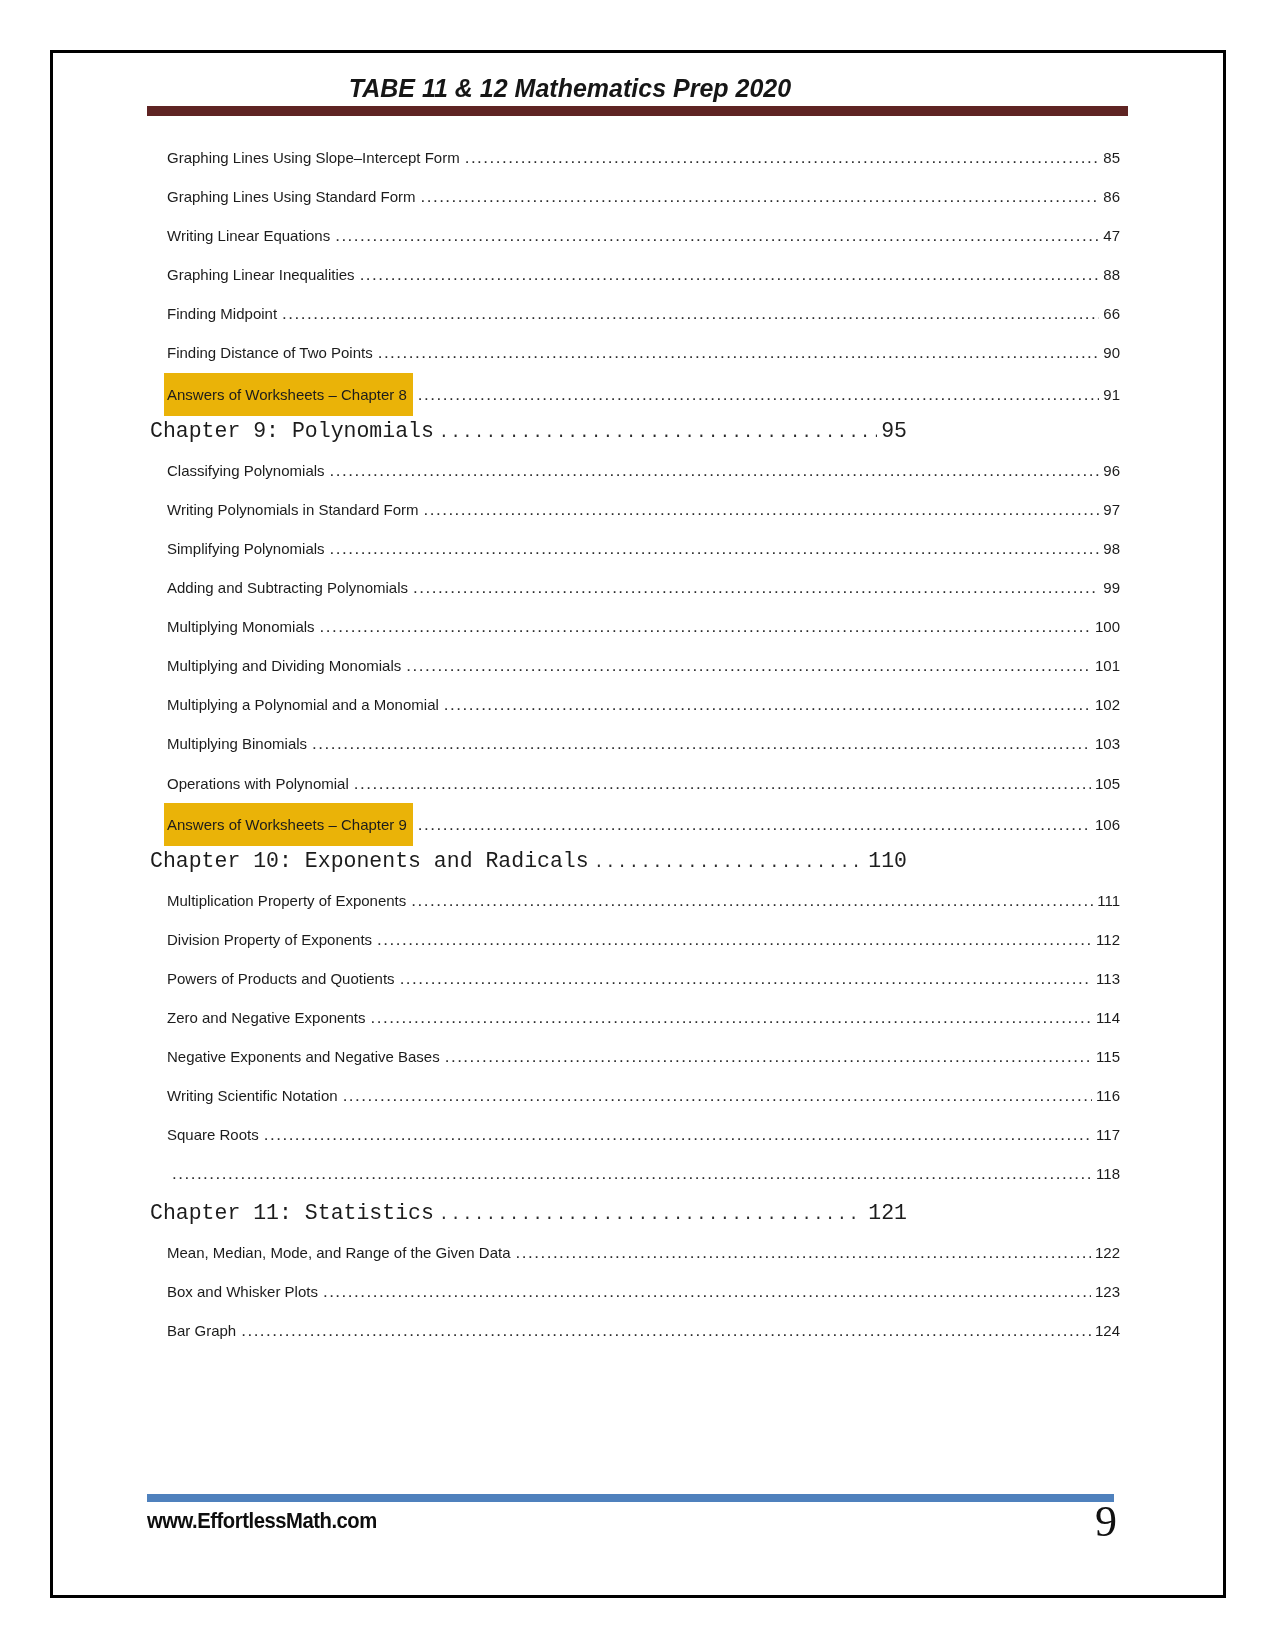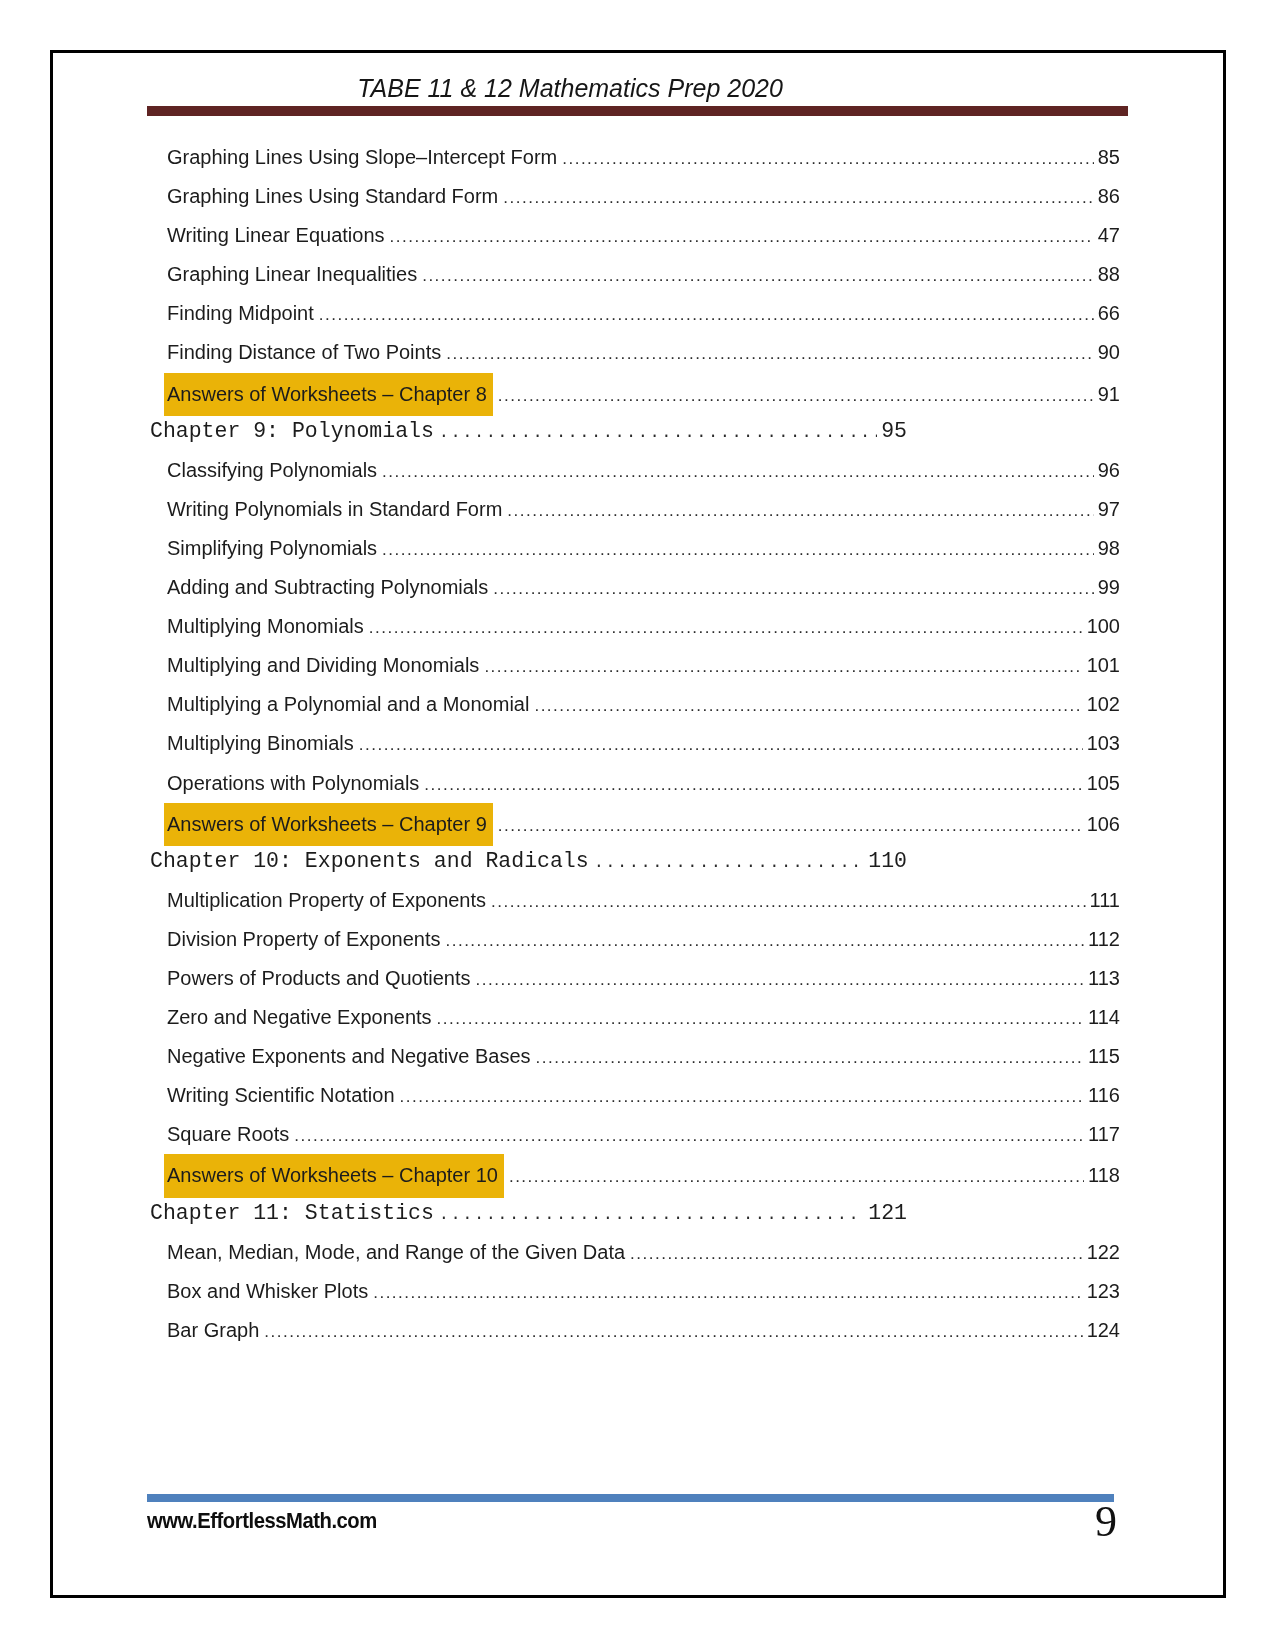--- a/index.html
+++ b/index.html
@@ -27,7 +27,7 @@
     width: 1000px;
     text-align: center;
     font-size: 25px;
-    font-weight: normal;
+    font-weight: bold;
     font-style: italic;
     letter-spacing: 0px;
     color: #161616;

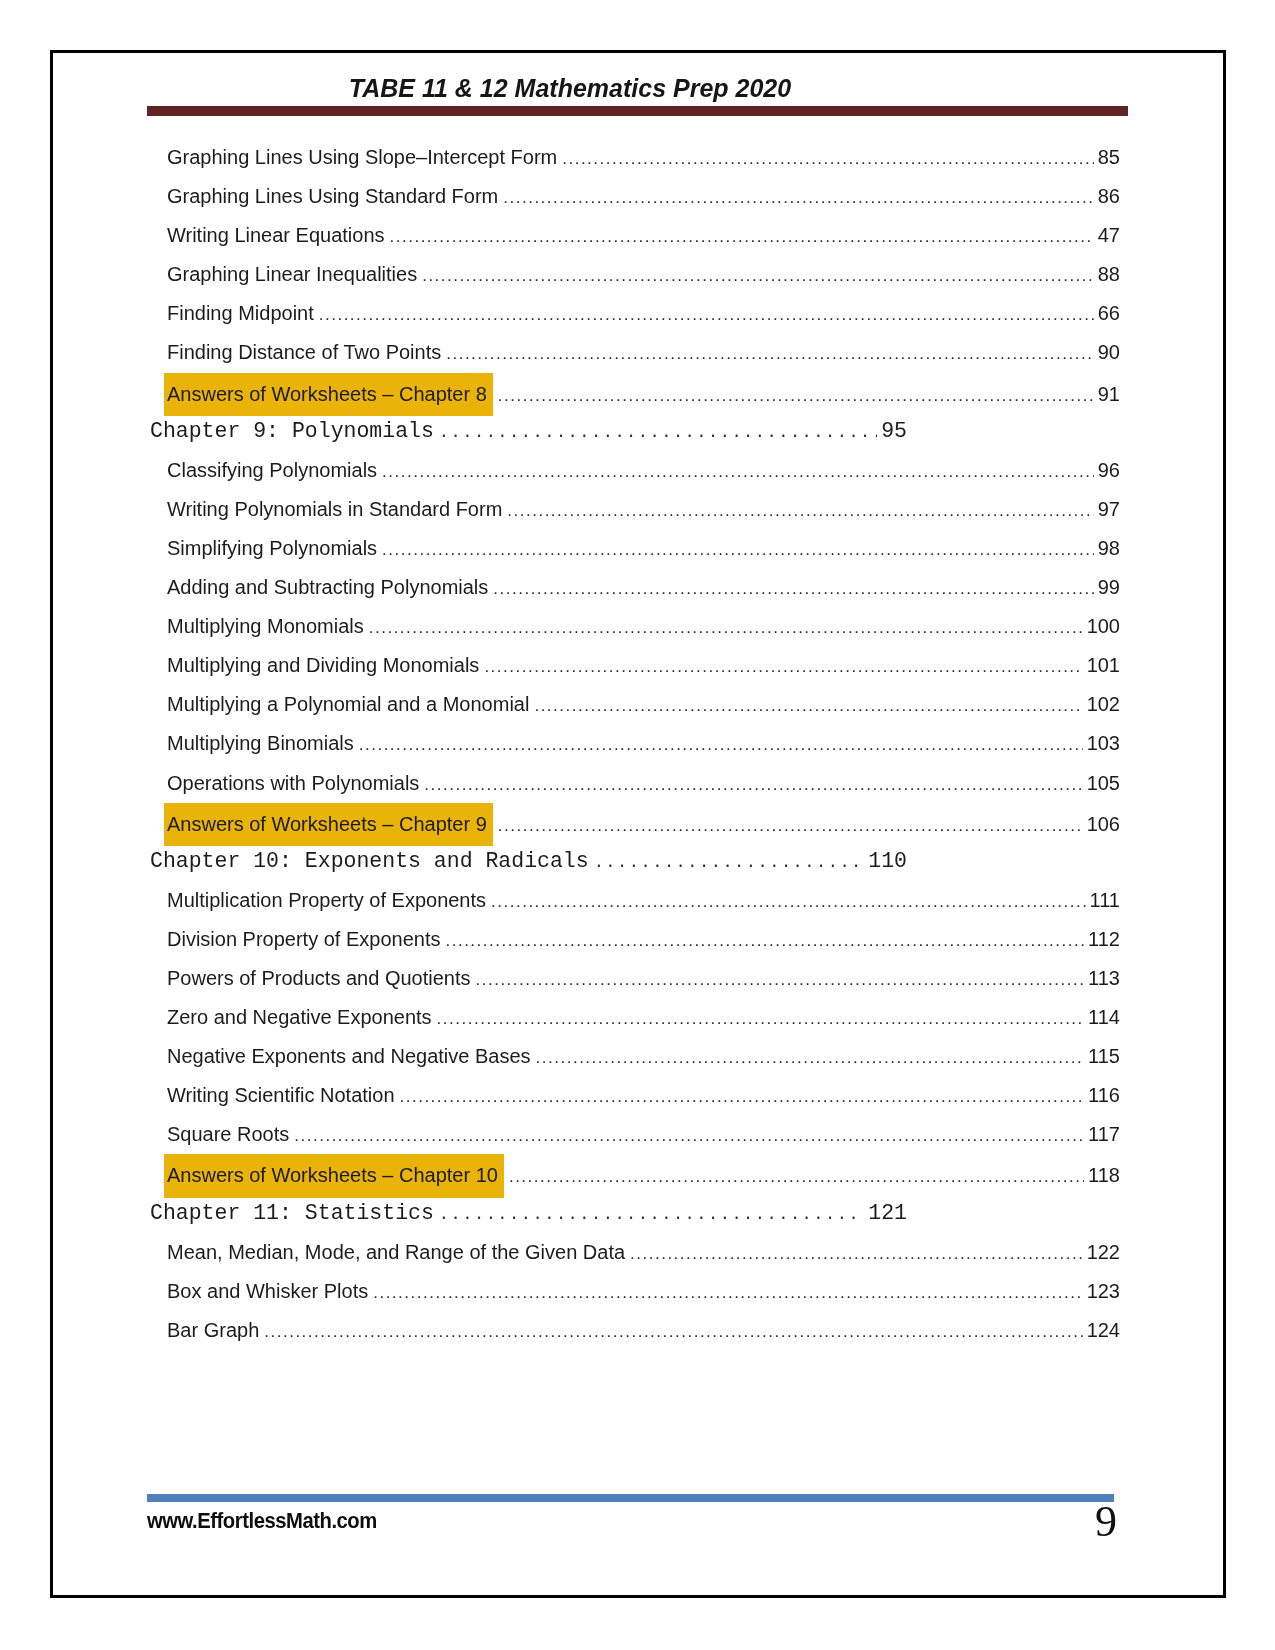--- a/index.html
+++ b/index.html
@@ -52,7 +52,7 @@
     align-items: baseline;
     height: 39.1px;
     line-height: 39.1px;
-    font-size: 20px;
+    font-size: 15px;
     white-space: nowrap;
   }
   .toc-row.sub { padding-left: 17px; }

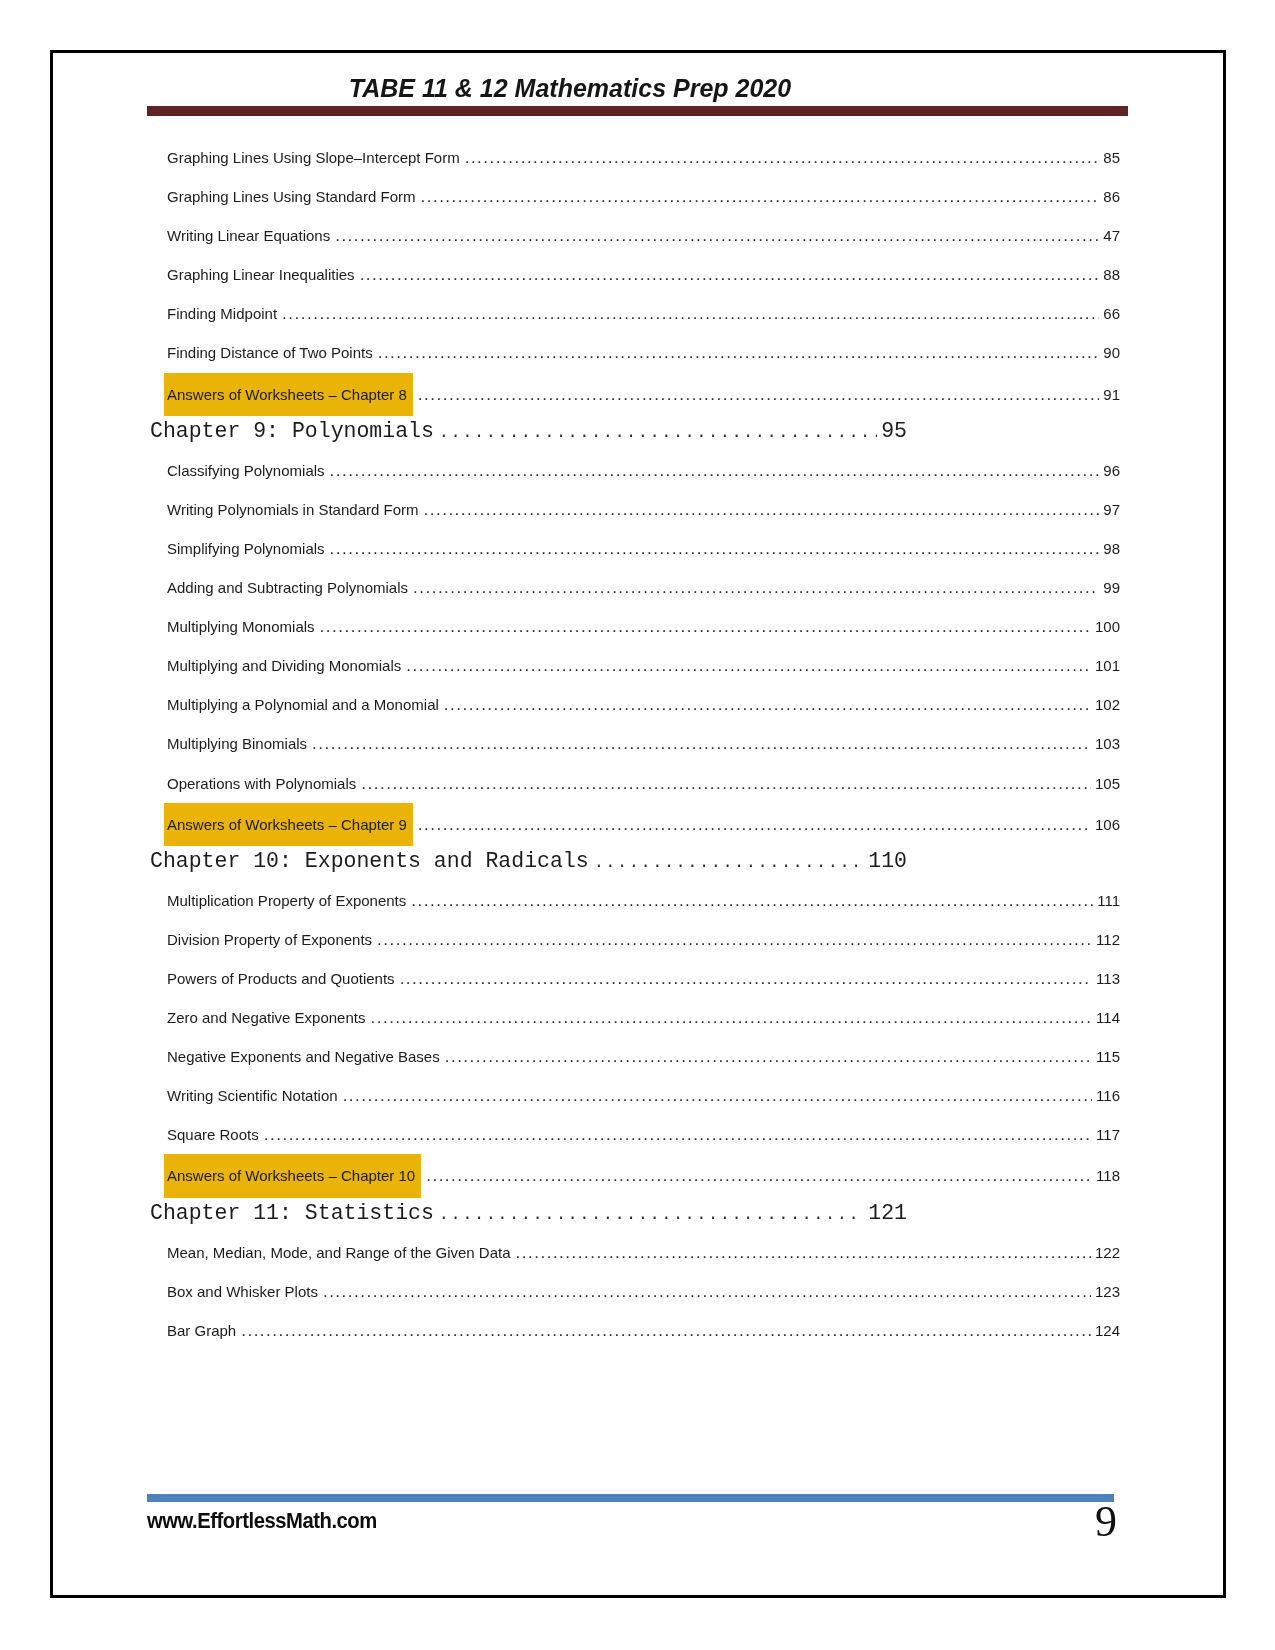--- a/index.html
+++ b/index.html
@@ -202,7 +202,7 @@
       <span class="toc-page">103</span>
     </div>
       <div class="toc-row sub">
-      <span class="toc-label">Operations with Polynomials</span>
+      <span class="toc-label">Operations with Polynomial</span>
       <span class="toc-leader"></span>
       <span class="toc-page">105</span>
     </div>

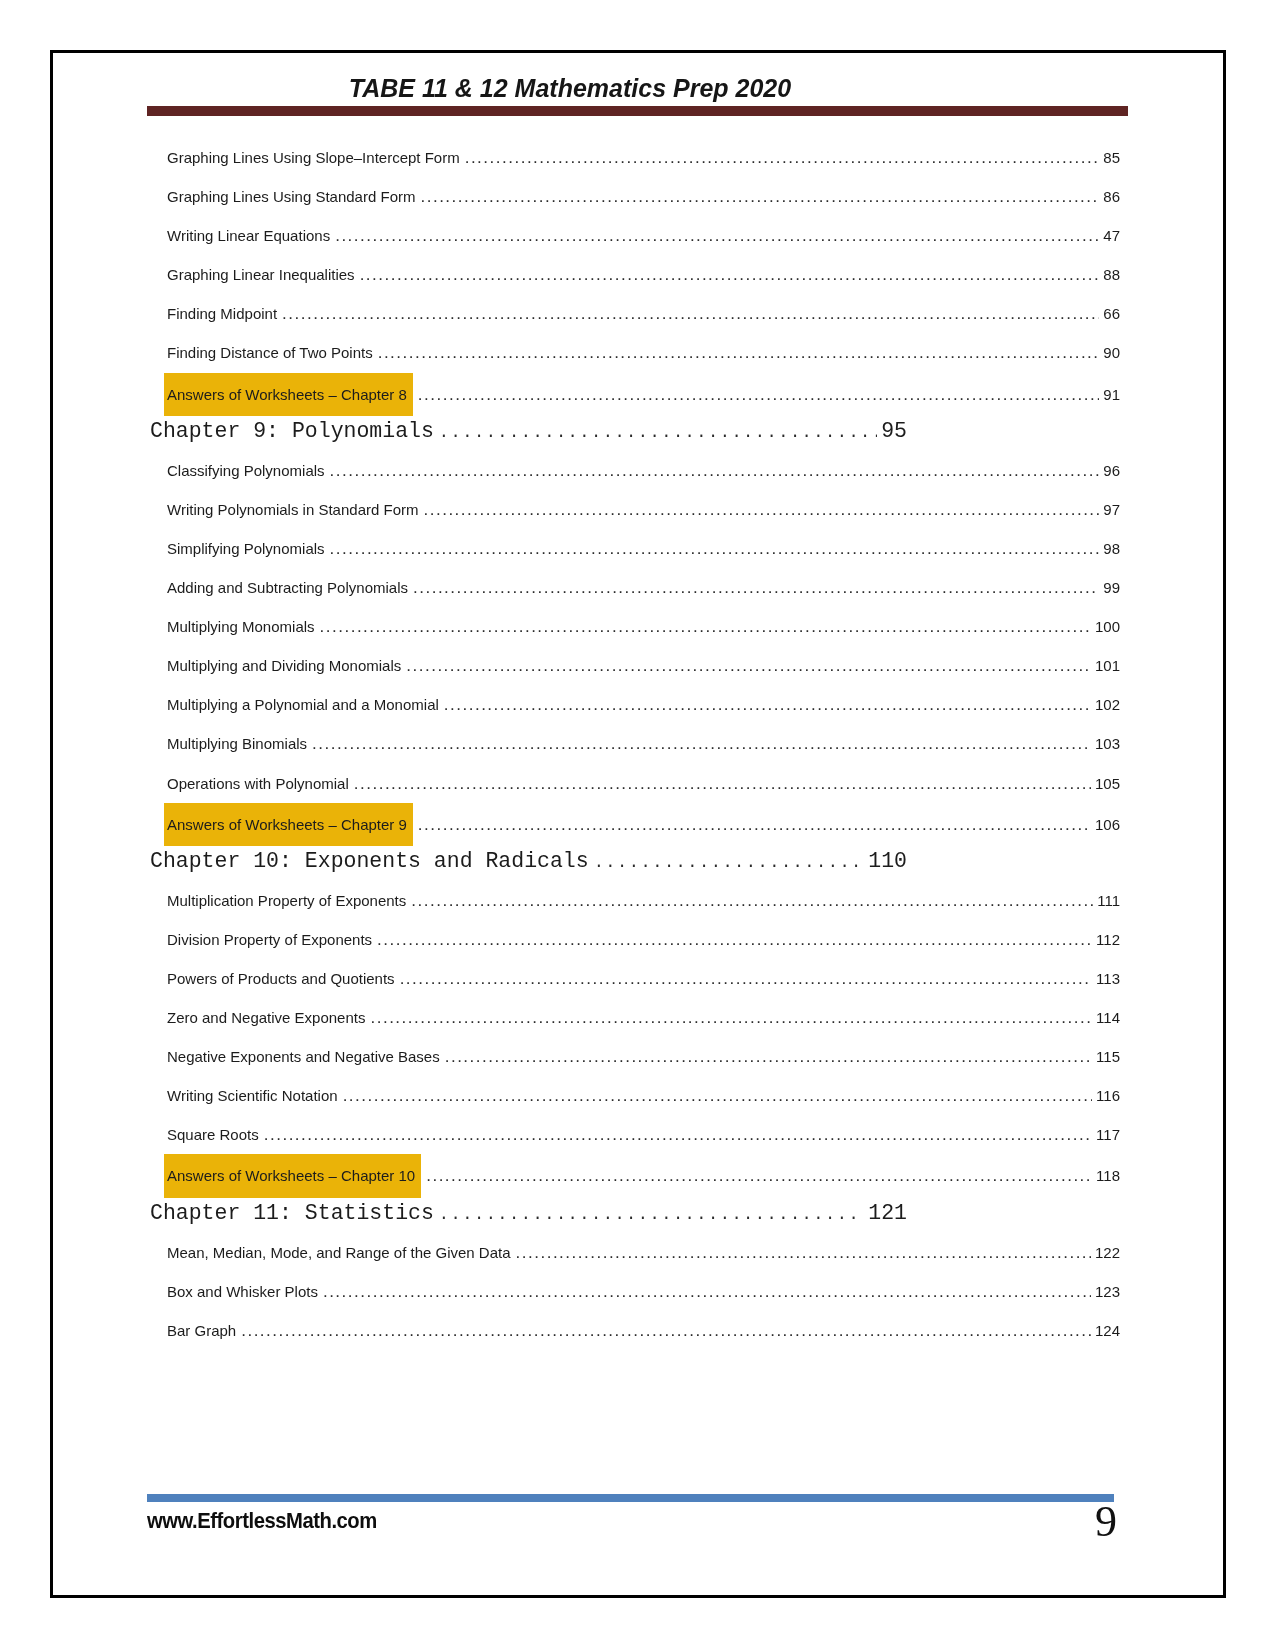--- a/index.html
+++ b/index.html
@@ -252,7 +252,6 @@
       <span class="toc-page">117</span>
     </div>
       <div class="toc-row sub hl">
-      <span class="toc-label">Answers of Worksheets – Chapter 10</span>
       <span class="toc-leader"></span>
       <span class="toc-page">118</span>
     </div>

